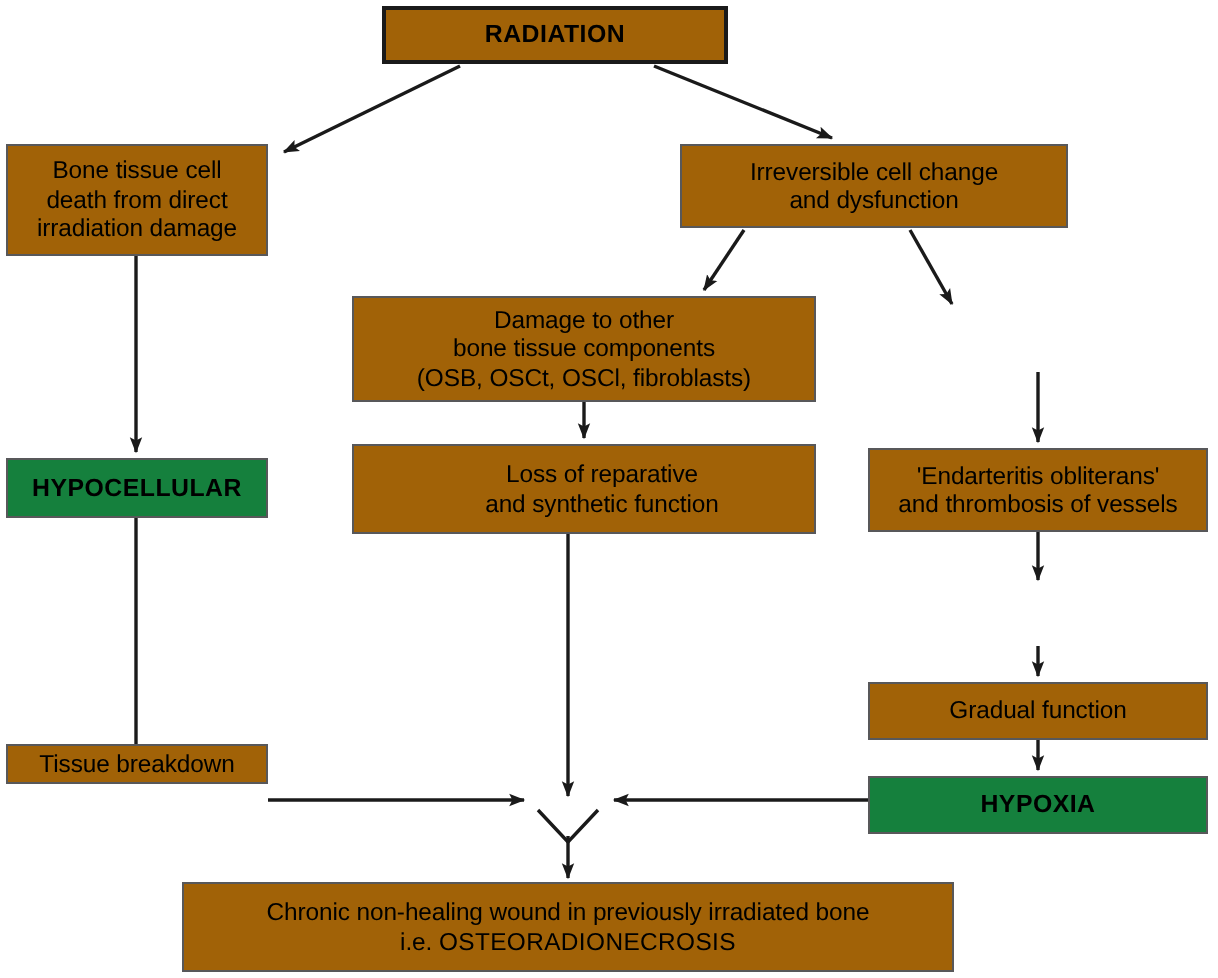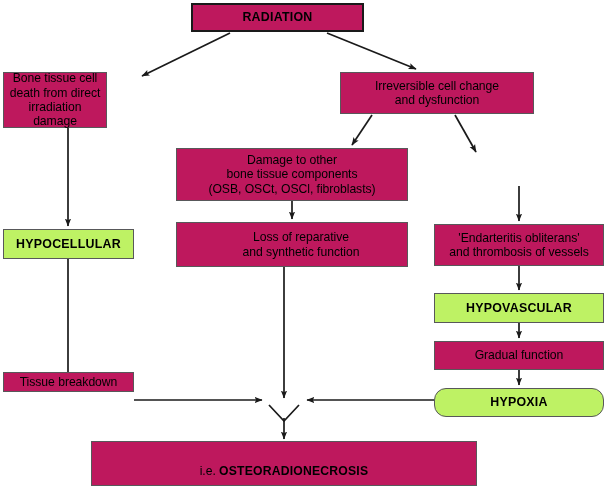--- a/index.html
+++ b/index.html
@@ -27,7 +27,7 @@
     position: absolute;
     box-sizing: border-box;
     border: 1.4px solid #58585a;
-    background: #be185d;
+    background: #a16207;
     display: flex;
     align-items: center;
     justify-content: center;

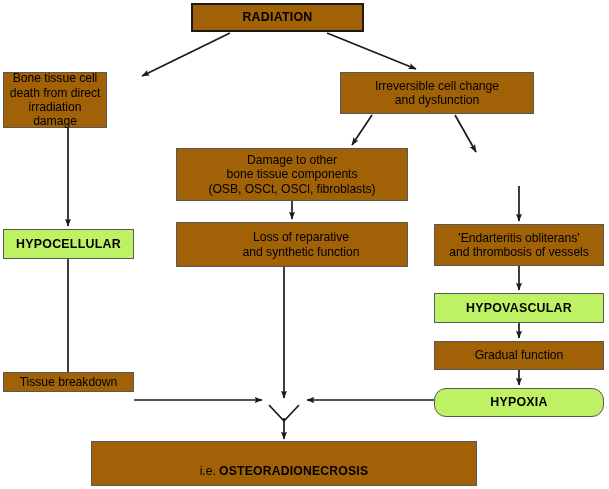--- a/index.html
+++ b/index.html
@@ -96,7 +96,7 @@
     <span class="txt">RADIATION</span>
   </div>
 
-  <div class="node" style="left:3px; top:72px; width:104px; height:56px;">
+  <div class="node" style="left:3px; top:72px; width:131px; height:56px;">
     <span class="txt">Bone tissue cell<br>death from direct<br>irradiation damage</span>
   </div>
 

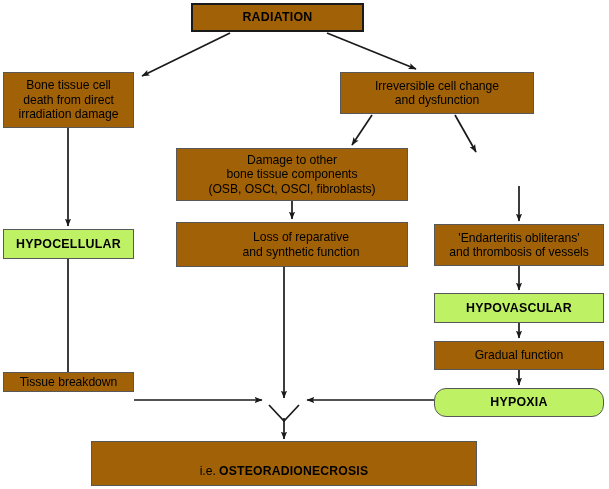--- a/index.html
+++ b/index.html
@@ -39,7 +39,7 @@
     z-index: 2;
   }
   .node .txt { display: block; width: 100%; padding: 0 3px; }
-  .node.shaded { background: #bef264; }
+  .node.shaded { background: #15803d; }
   .node.bold { font-weight: bold; font-size: 12.4px; letter-spacing: 0.25px; }
   .node.heavy { border: 2px solid #1a1a1a; }
   .node.mixed { font-size: 12.2px; }

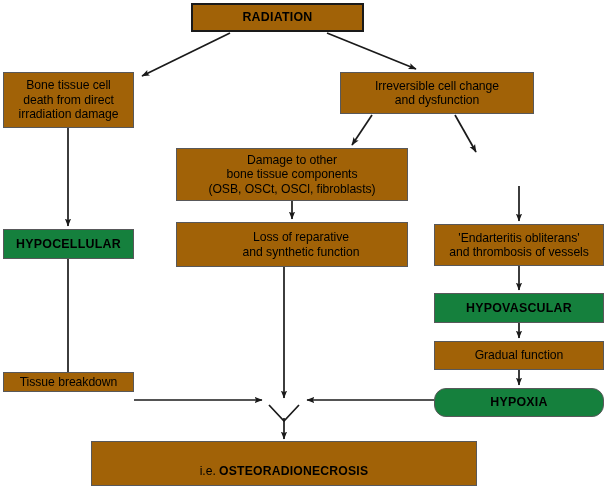--- a/index.html
+++ b/index.html
@@ -121,9 +121,6 @@
     <span class="txt">'Endarteritis obliterans'<br>and thrombosis of vessels</span>
   </div>
 
-  <div class="node shaded bold" style="left:434px; top:293px; width:170px; height:30px;">
-    <span class="txt">HYPOVASCULAR</span>
-  </div>
 
   <div class="node" style="left:434px; top:341px; width:170px; height:29px;">
     <span class="txt">Gradual function</span>

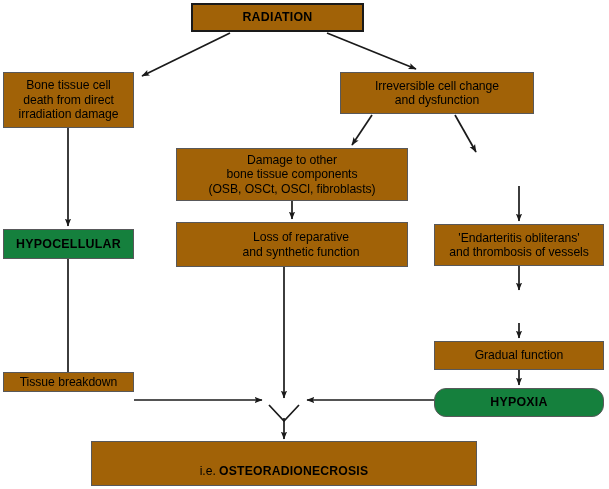--- a/index.html
+++ b/index.html
@@ -126,7 +126,7 @@
     <span class="txt">Gradual function</span>
   </div>
 
-  <div class="node shaded bold" style="left:434px; top:388px; width:170px; height:29px;border-radius:12px;">
+  <div class="node shaded bold" style="left:434px; top:388px; width:170px; height:29px;">
     <span class="txt">HYPOXIA</span>
   </div>
 

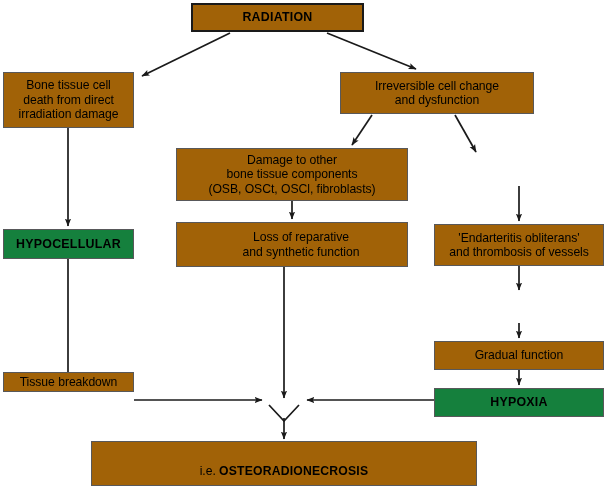--- a/index.html
+++ b/index.html
@@ -136,7 +136,7 @@
 
   <div class="node mixed" style="left:91px; top:441px; width:386px; height:45px;">
     <span class="txt">
-      <br>
+      <span>Chronic non-healing wound in previously irradiated bone</span><br>
       <span>i.e. </span><b>OSTEORADIONECROSIS</b>
     </span>
   </div>

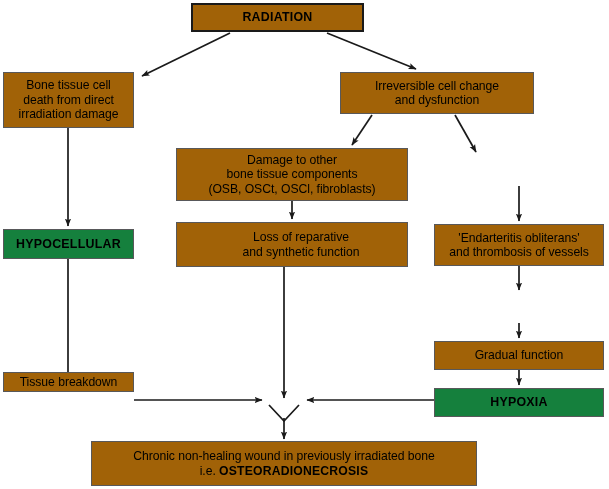--- a/index.html
+++ b/index.html
@@ -43,7 +43,7 @@
   .node.bold { font-weight: bold; font-size: 12.4px; letter-spacing: 0.25px; }
   .node.heavy { border: 2px solid #1a1a1a; }
   .node.mixed { font-size: 12.2px; }
-  .node.mixed b { font-weight: bold; letter-spacing: 0.2px; }
+  .node.mixed b { font-weight: normal; letter-spacing: 0.2px; }
 </style>
 </head>
 <body>

